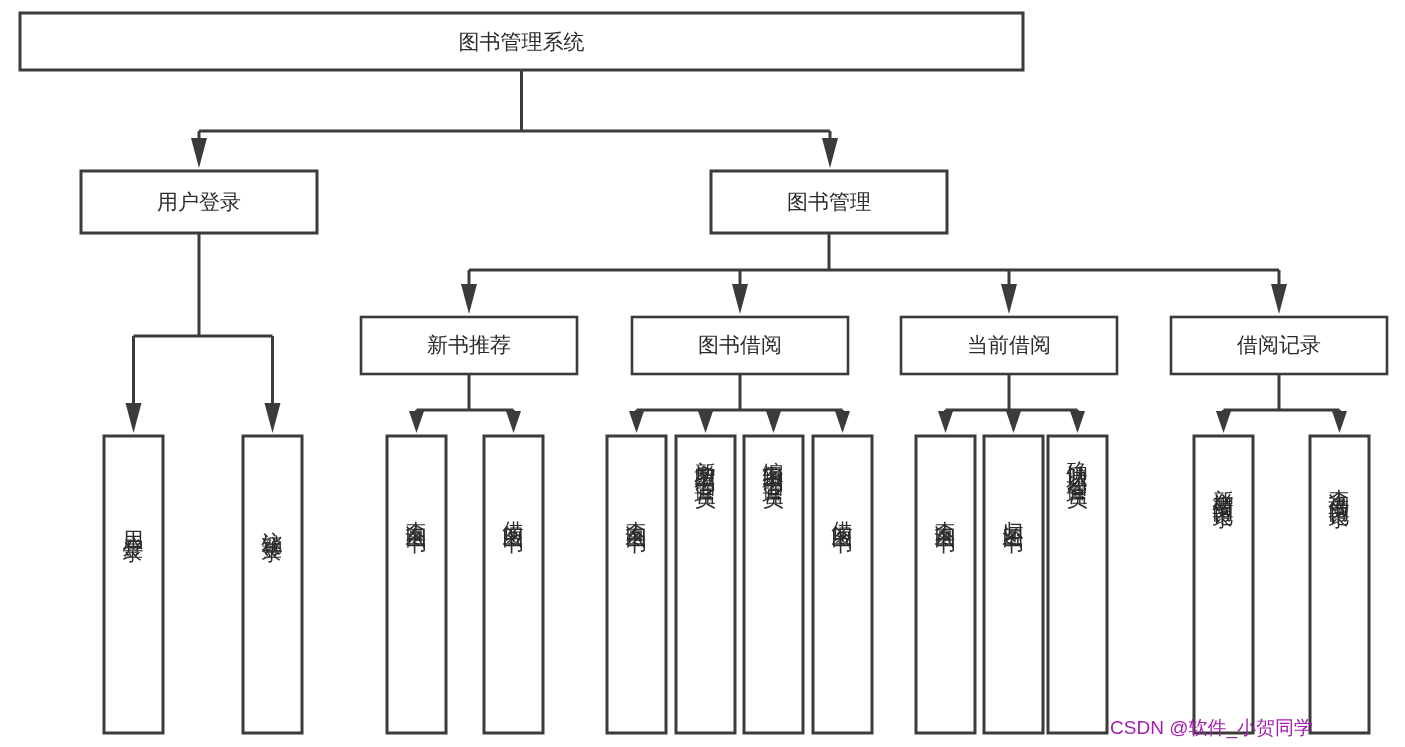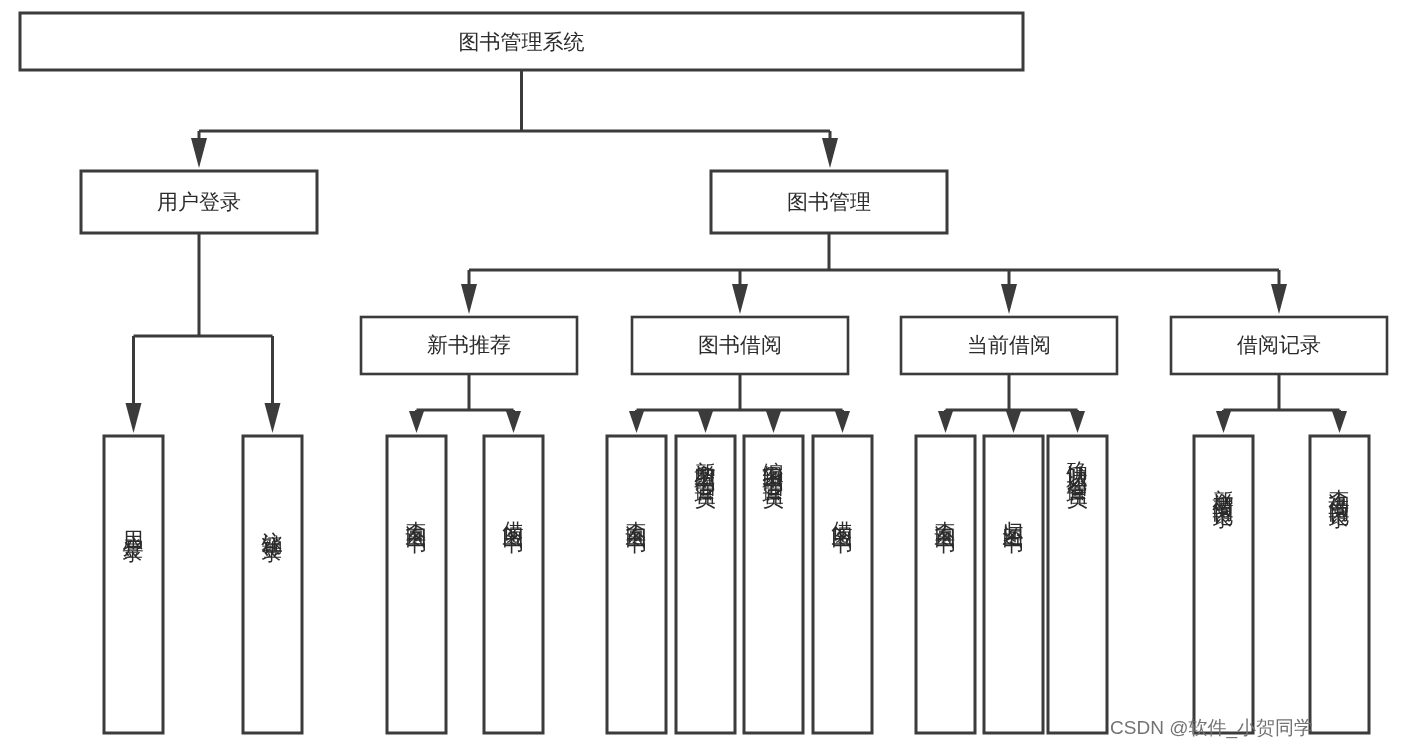--- a/index.html
+++ b/index.html
@@ -73,7 +73,7 @@
     bottom: 6px;
     font-family: "Liberation Sans", "DejaVu Sans", sans-serif;
     font-size: 19px;
-    color: #737373;
+    color: #a21caf;
     white-space: nowrap;
     user-select: none;
   }

